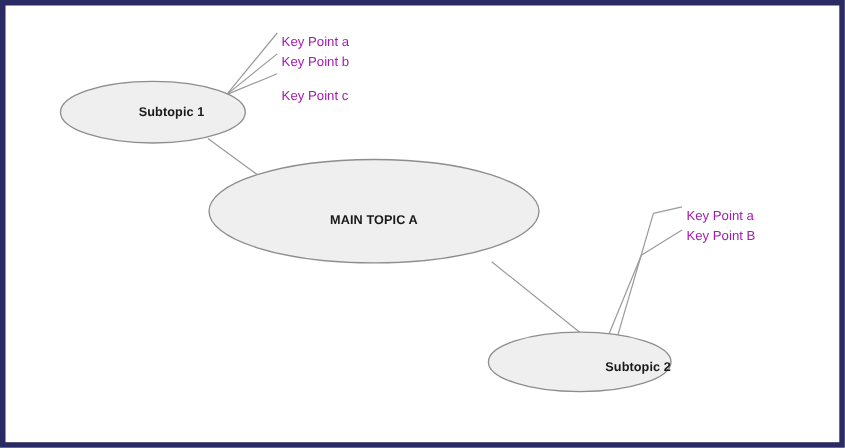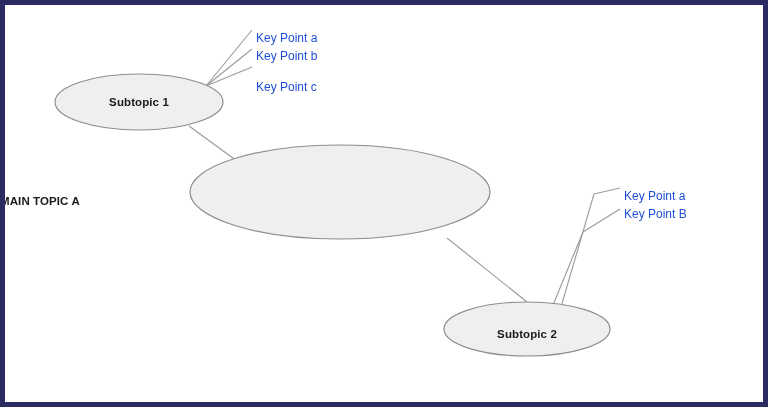--- a/index.html
+++ b/index.html
@@ -63,7 +63,7 @@
     font-family: "Liberation Sans", sans-serif;
     font-weight: normal;
     font-size: 12px;
-    color: #1d4ed8;
+    color: #a21caf;
     white-space: nowrap;
     z-index: 3;
   }

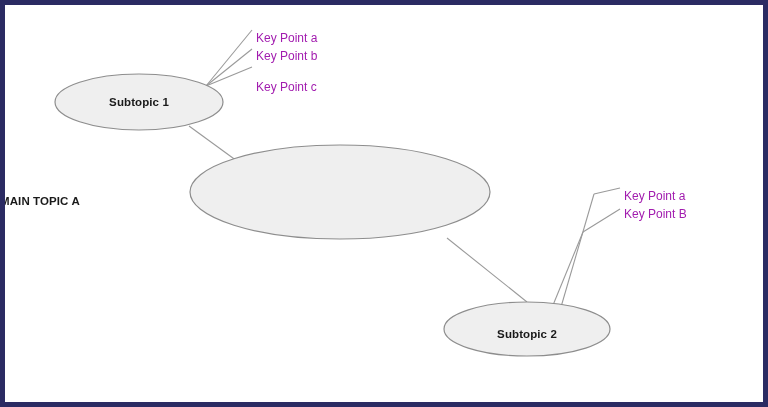--- a/index.html
+++ b/index.html
@@ -109,7 +109,7 @@
 
   <div class="node-label" style="left:0; top:195px; width:680px; text-align:left;">MAIN TOPIC A</div>
 
-  <div class="node-label" style="left:55px; top:96px; width:168px; text-align:center;">Subtopic 1</div>
+  <div class="node-label" style="left:55px; top:96px; width:168px; text-align:center;padding-left:17px;">Subtopic 1</div>
 
   <div class="node-label" style="left:444px; top:328px; width:166px; text-align:center;">Subtopic 2</div>
 

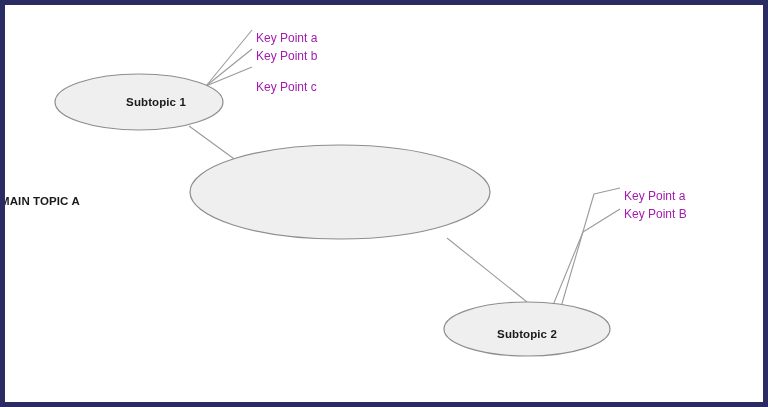--- a/index.html
+++ b/index.html
@@ -107,7 +107,7 @@
     </g>
   </svg>
 
-  <div class="node-label" style="left:0; top:195px; width:680px; text-align:left;">MAIN TOPIC A</div>
+  <div class="node-label" style="left:0; top:195px; width:680px; text-align:center;">MAIN TOPIC A</div>
 
   <div class="node-label" style="left:55px; top:96px; width:168px; text-align:center;padding-left:17px;">Subtopic 1</div>
 

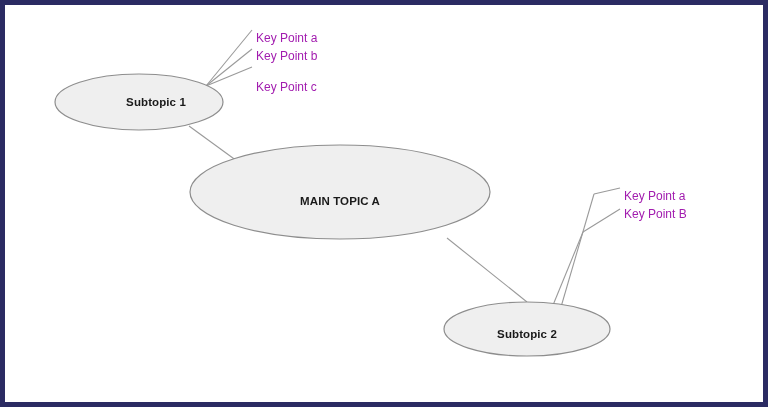--- a/index.html
+++ b/index.html
@@ -111,7 +111,7 @@
 
   <div class="node-label" style="left:55px; top:96px; width:168px; text-align:center;padding-left:17px;">Subtopic 1</div>
 
-  <div class="node-label" style="left:444px; top:328px; width:166px; text-align:center;">Subtopic 2</div>
+  <div class="node-label" style="left:444px; top:328px; width:166px; text-align:right;">Subtopic 2</div>
 
   <div class="keypoint-label" style="left:256px; top:31px;">Key Point a</div>
 

